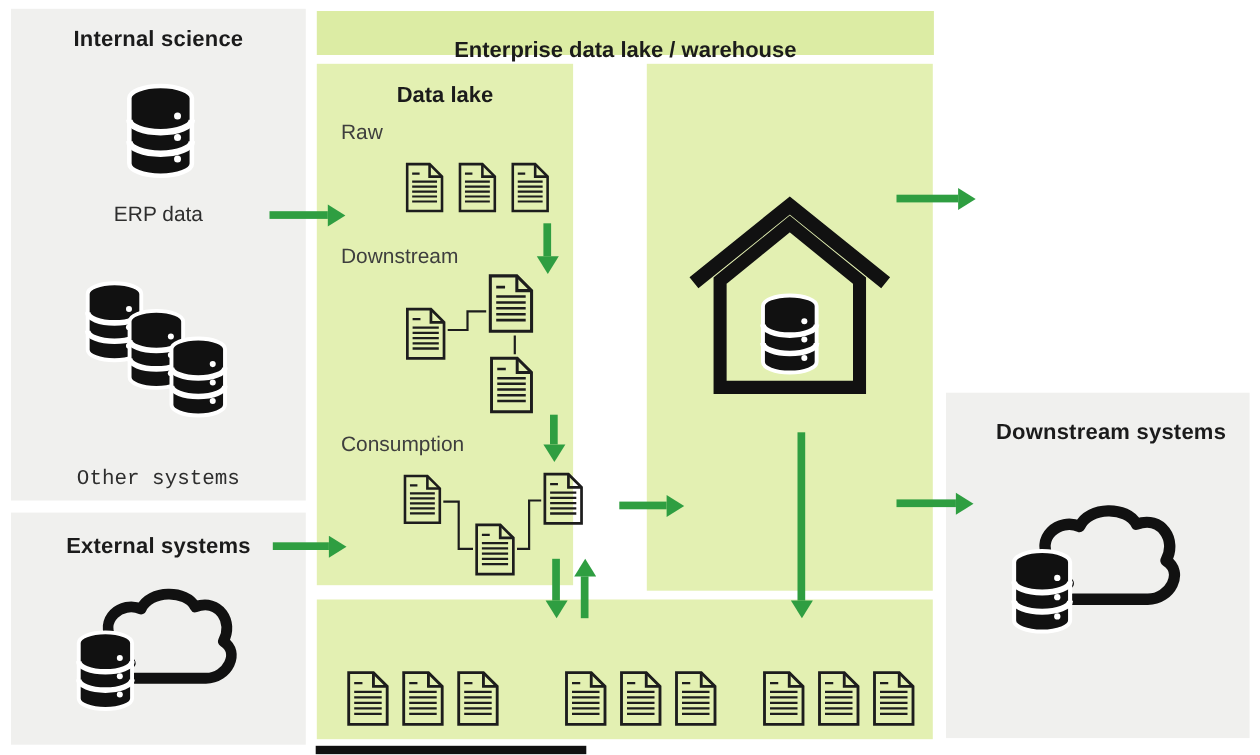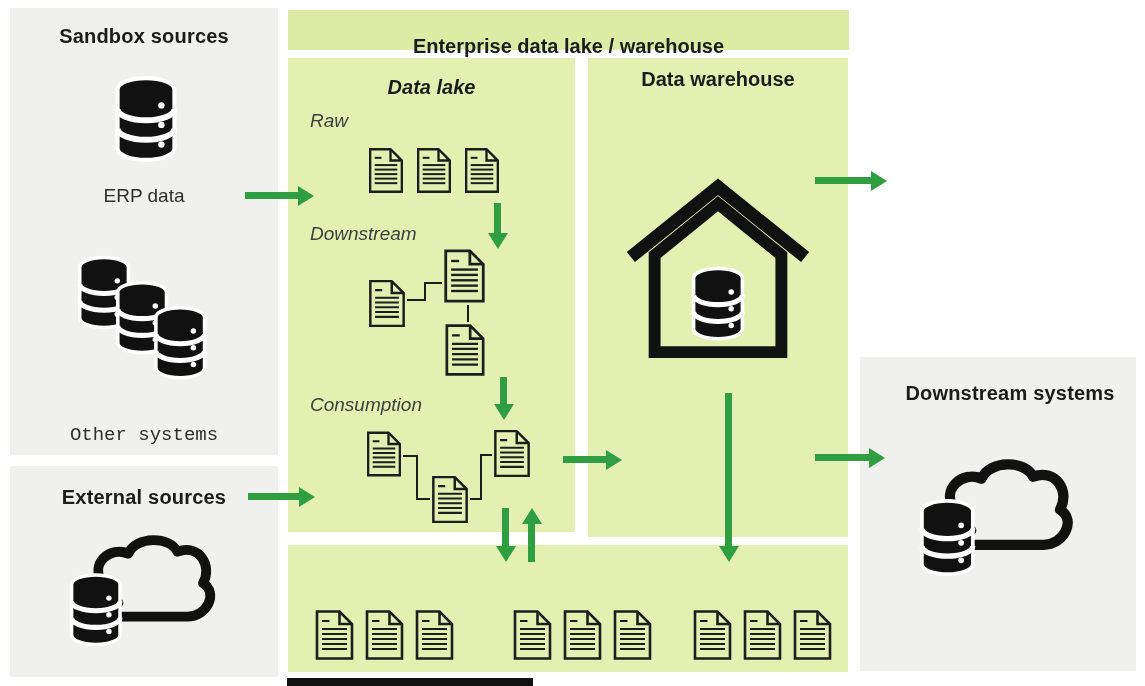--- a/index.html
+++ b/index.html
@@ -89,7 +89,7 @@
   </svg>
 
   <div class="gray-box" style="left:10px;top:8px;width:268px;height:447px;">
-    <div class="box-title" style="top:17px;">Sandbox sources</div>
+    <div class="box-title" style="top:17px;">Internal science</div>
     <div class="icon" style="left:98px;top:66px;width:76px;height:90px;">
       <svg viewBox="0 0 64 76">
           <use href="#db"></use>

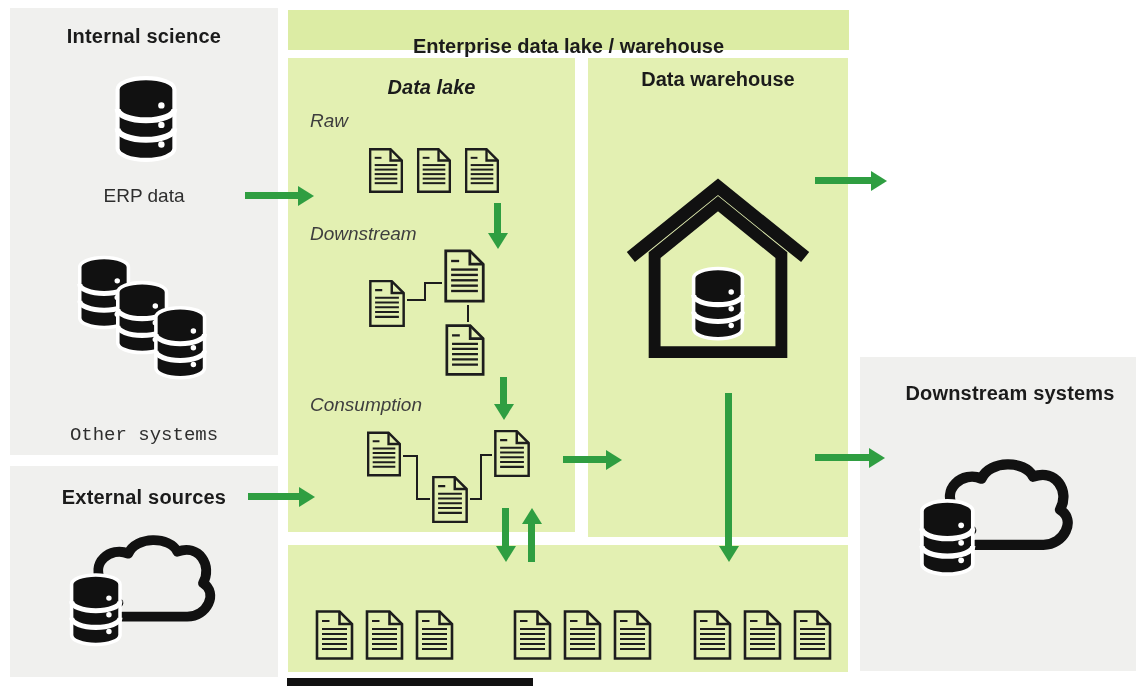--- a/index.html
+++ b/index.html
@@ -117,7 +117,7 @@
     <span class="banner-title">Enterprise data lake / warehouse</span>
   </div>
 
-  <div class="green-panel" style="left:288px;top:58px;width:287px;height:474px;font-style:italic;">
+  <div class="green-panel" style="left:288px;top:58px;width:233px;height:474px;">
     <div class="panel-title" style="top:18px;">Data lake</div>
     <div class="zone-label" style="left:22px;top:52px;">Raw</div>
     <div class="zone-label" style="left:22px;top:165px;">Downstream</div>

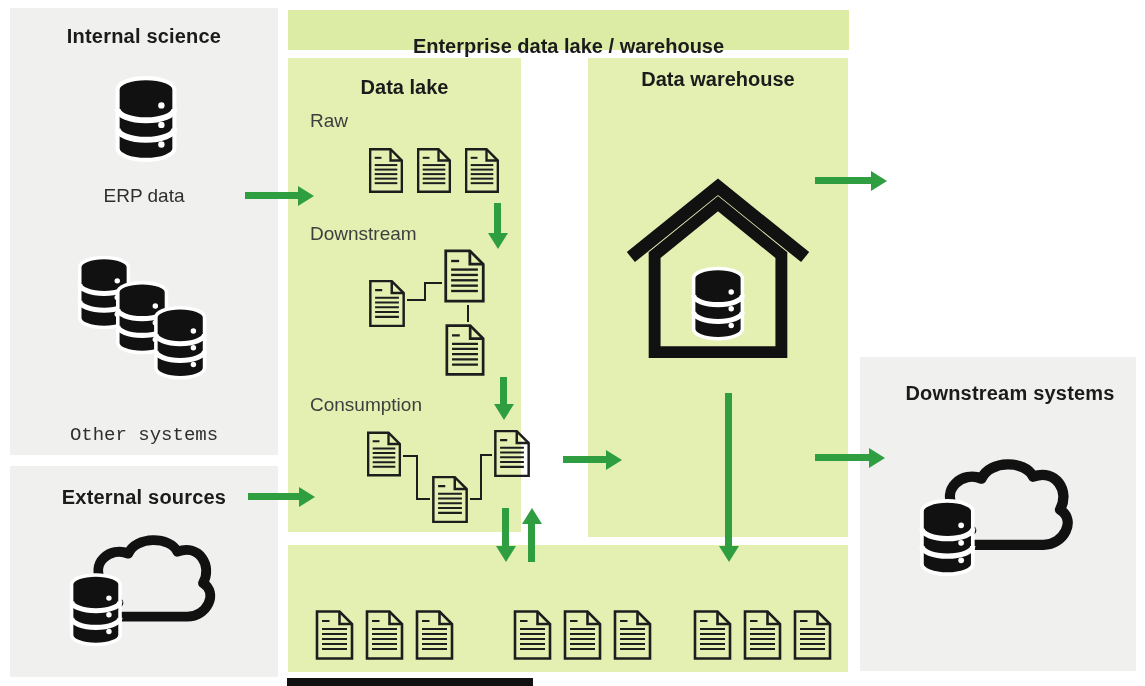--- a/index.html
+++ b/index.html
@@ -180,7 +180,6 @@
   </div>
 
   <div class="green-panel" style="left:588px;top:58px;width:260px;height:479px;">
-    <div class="panel-title" style="top:10px;">Data warehouse</div>
     <div class="icon" style="left:30px;top:108px;width:200px;height:202px;">
       <svg viewBox="0 0 200 204">
           <use href="#house"></use>

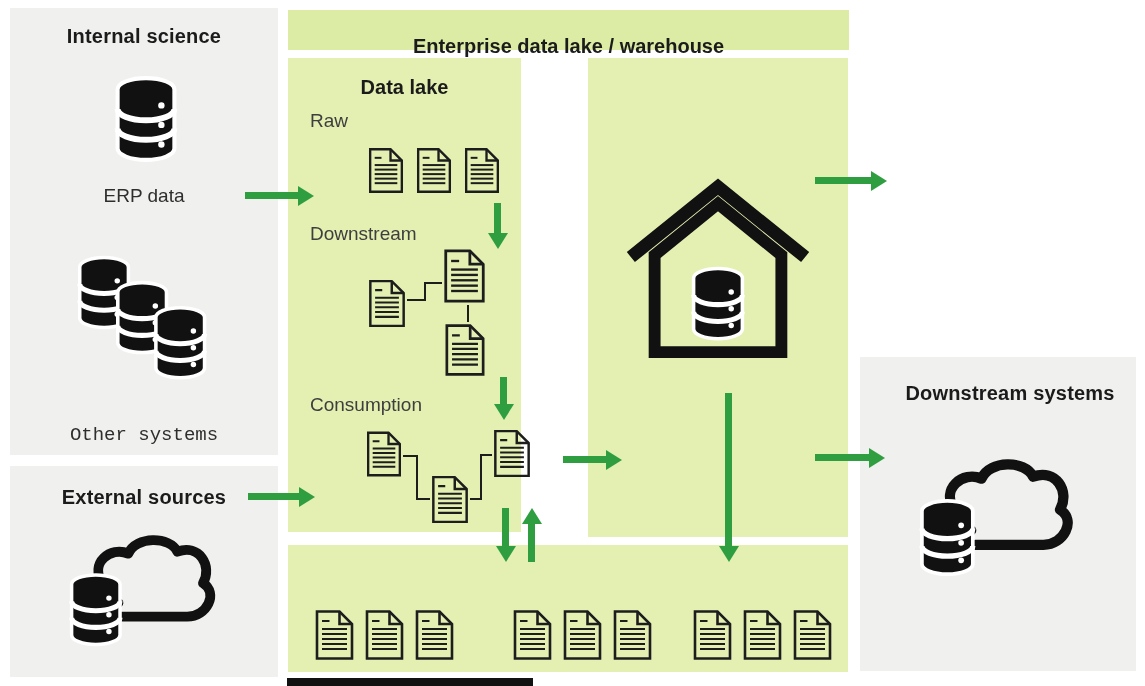--- a/index.html
+++ b/index.html
@@ -105,7 +105,7 @@
   </div>
 
   <div class="gray-box" style="left:10px;top:466px;width:268px;height:211px;">
-    <div class="box-title" style="top:20px;">External sources</div>
+    <div class="box-title" style="top:20px;">External systems</div>
     <div class="icon" style="left:48px;top:68px;width:172px;height:118px;">
       <svg viewBox="0 0 172 120">
           <use href="#clouddb"></use>

